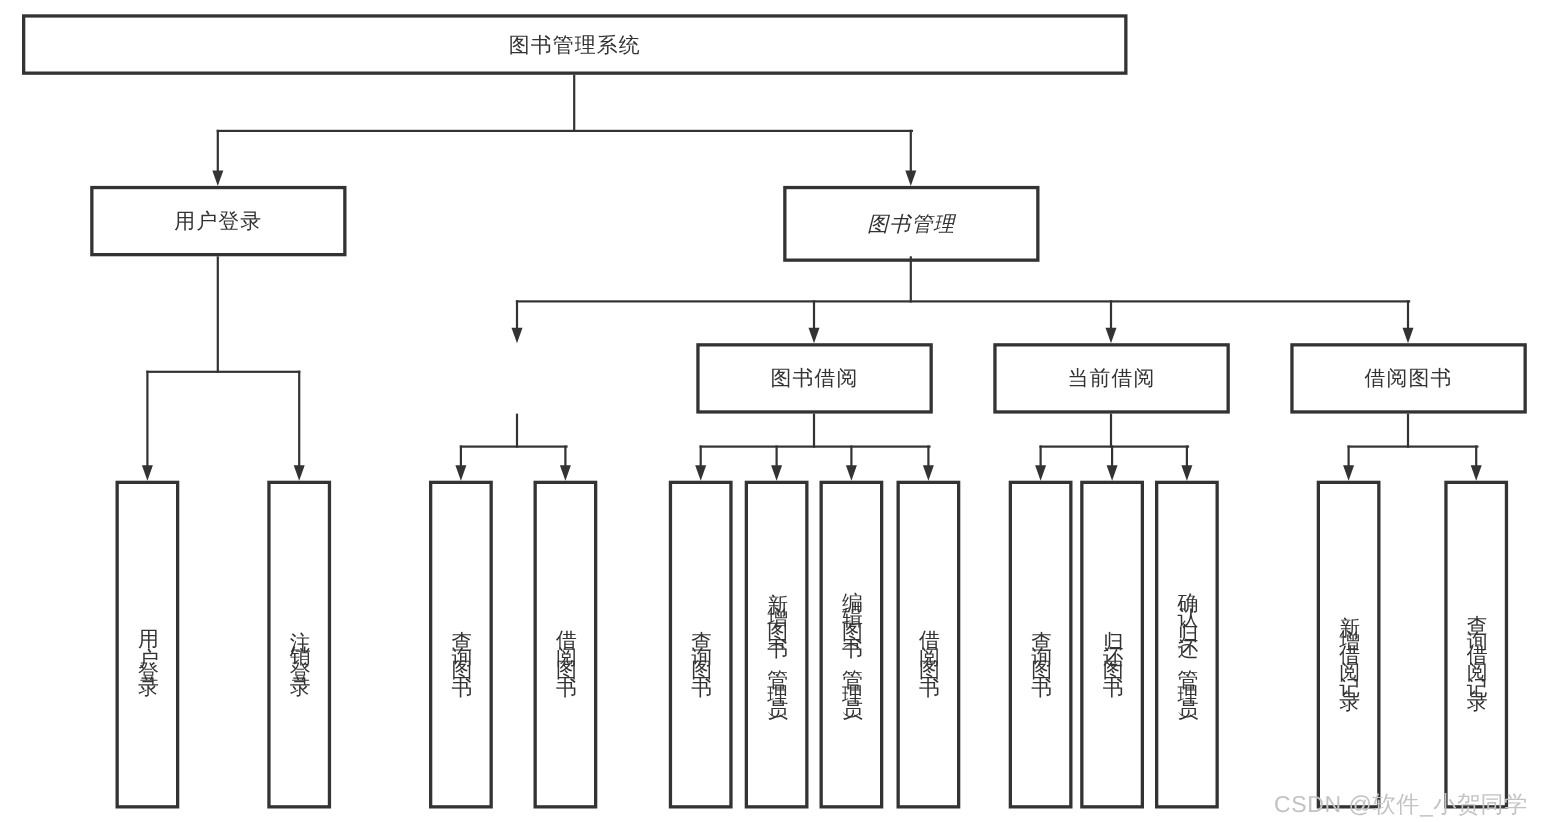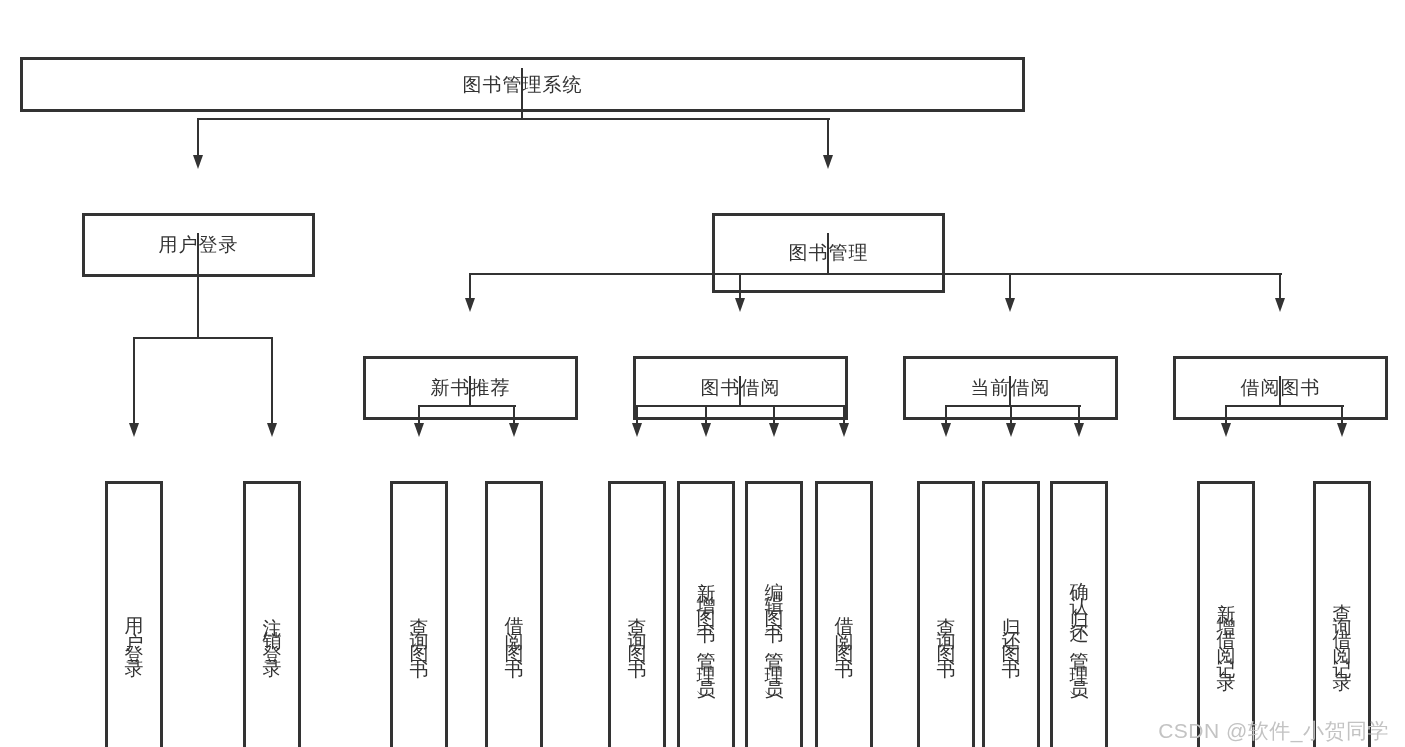--- a/index.html
+++ b/index.html
@@ -7,7 +7,7 @@
           font-family:"Liberation Sans",sans-serif;color:#333;}
   .box{position:absolute;background:#fff;border:3px solid #333;box-sizing:border-box;
        display:flex;align-items:center;justify-content:center;font-size:19px;color:#333;
-       letter-spacing:1px;margin-top:44px;}
+       letter-spacing:1px;}
   .vbox span{writing-mode:vertical-rl;text-orientation:mixed;letter-spacing:14px;
              line-height:1.15;}
   .ln{position:absolute;background:#333;}

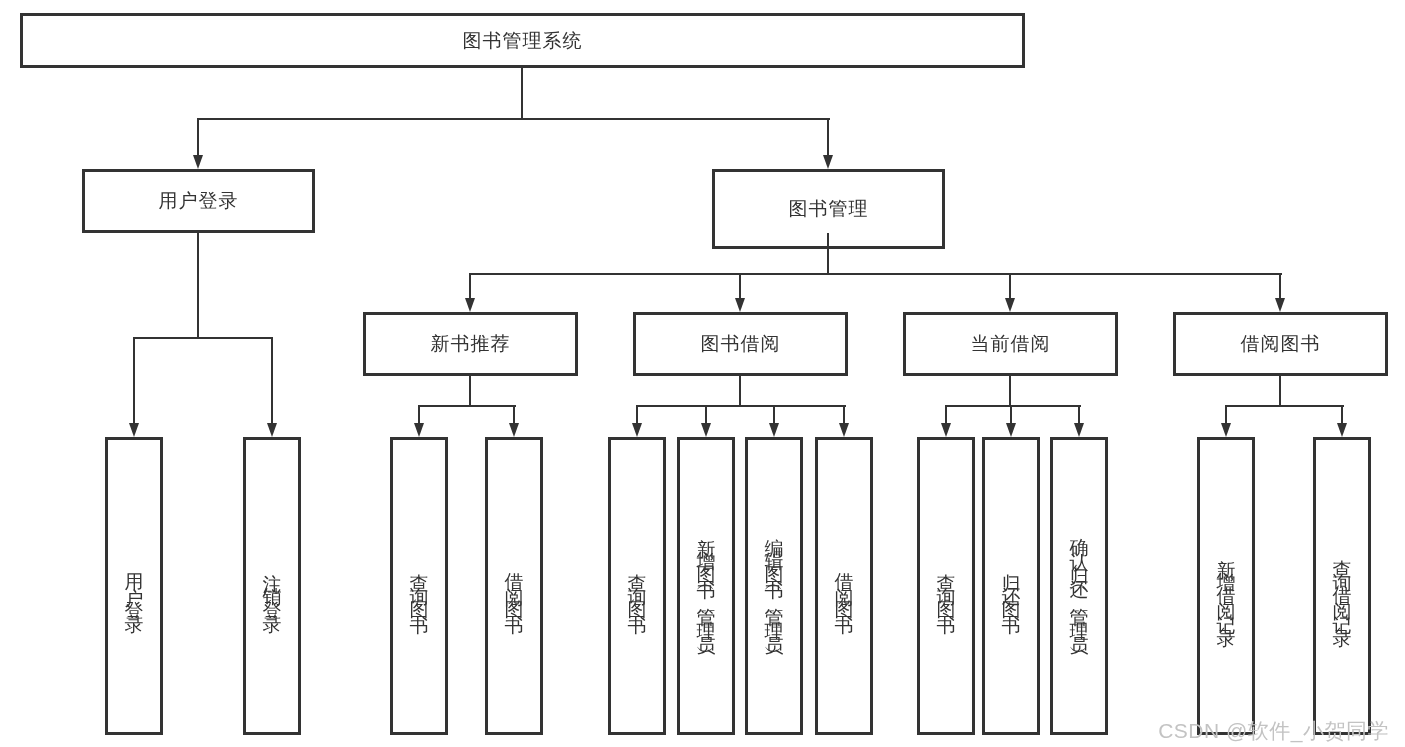--- a/index.html
+++ b/index.html
@@ -16,7 +16,7 @@
   
   .n-root{left:20px;top:13px;width:1005px;height:55px;}
   .n-userlogin{left:82px;top:169px;width:233px;height:64px;}
-  .n-bookmgmt{left:712px;top:169px;width:233px;height:80px;}
+  .n-bookmgmt{left:712px;top:169px;width:233px;height:69px;font-style:italic;}
   .n-newbook{left:363px;top:312px;width:215px;height:64px;}
   .n-bookborrow{left:633px;top:312px;width:215px;height:64px;}
   .n-curborrow{left:903px;top:312px;width:215px;height:64px;}

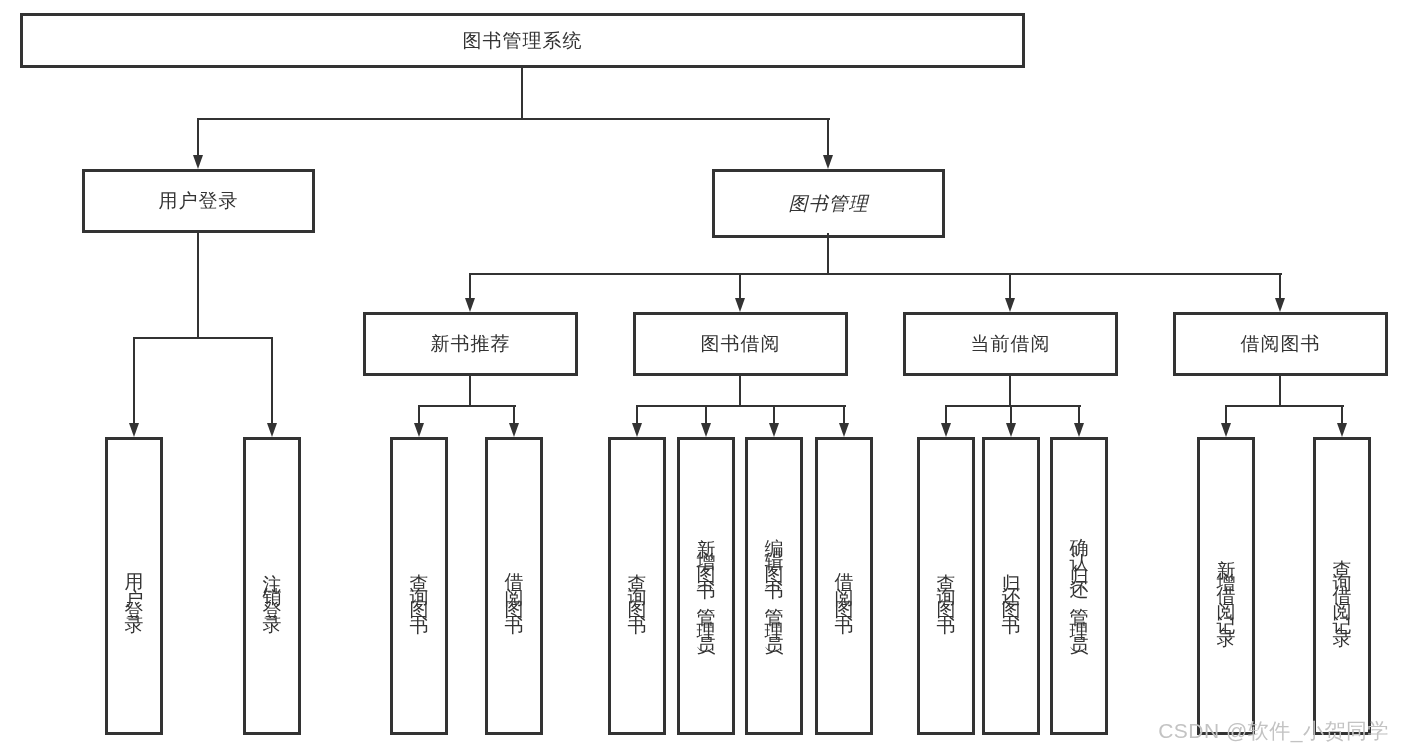--- a/index.html
+++ b/index.html
@@ -44,9 +44,6 @@
     <span>图书管理</span>
   </div>
 
-  <div class="box n-newbook">
-    <span>新书推荐</span>
-  </div>
   <div class="box n-curborrow">
     <span>当前借阅</span>
   </div>

